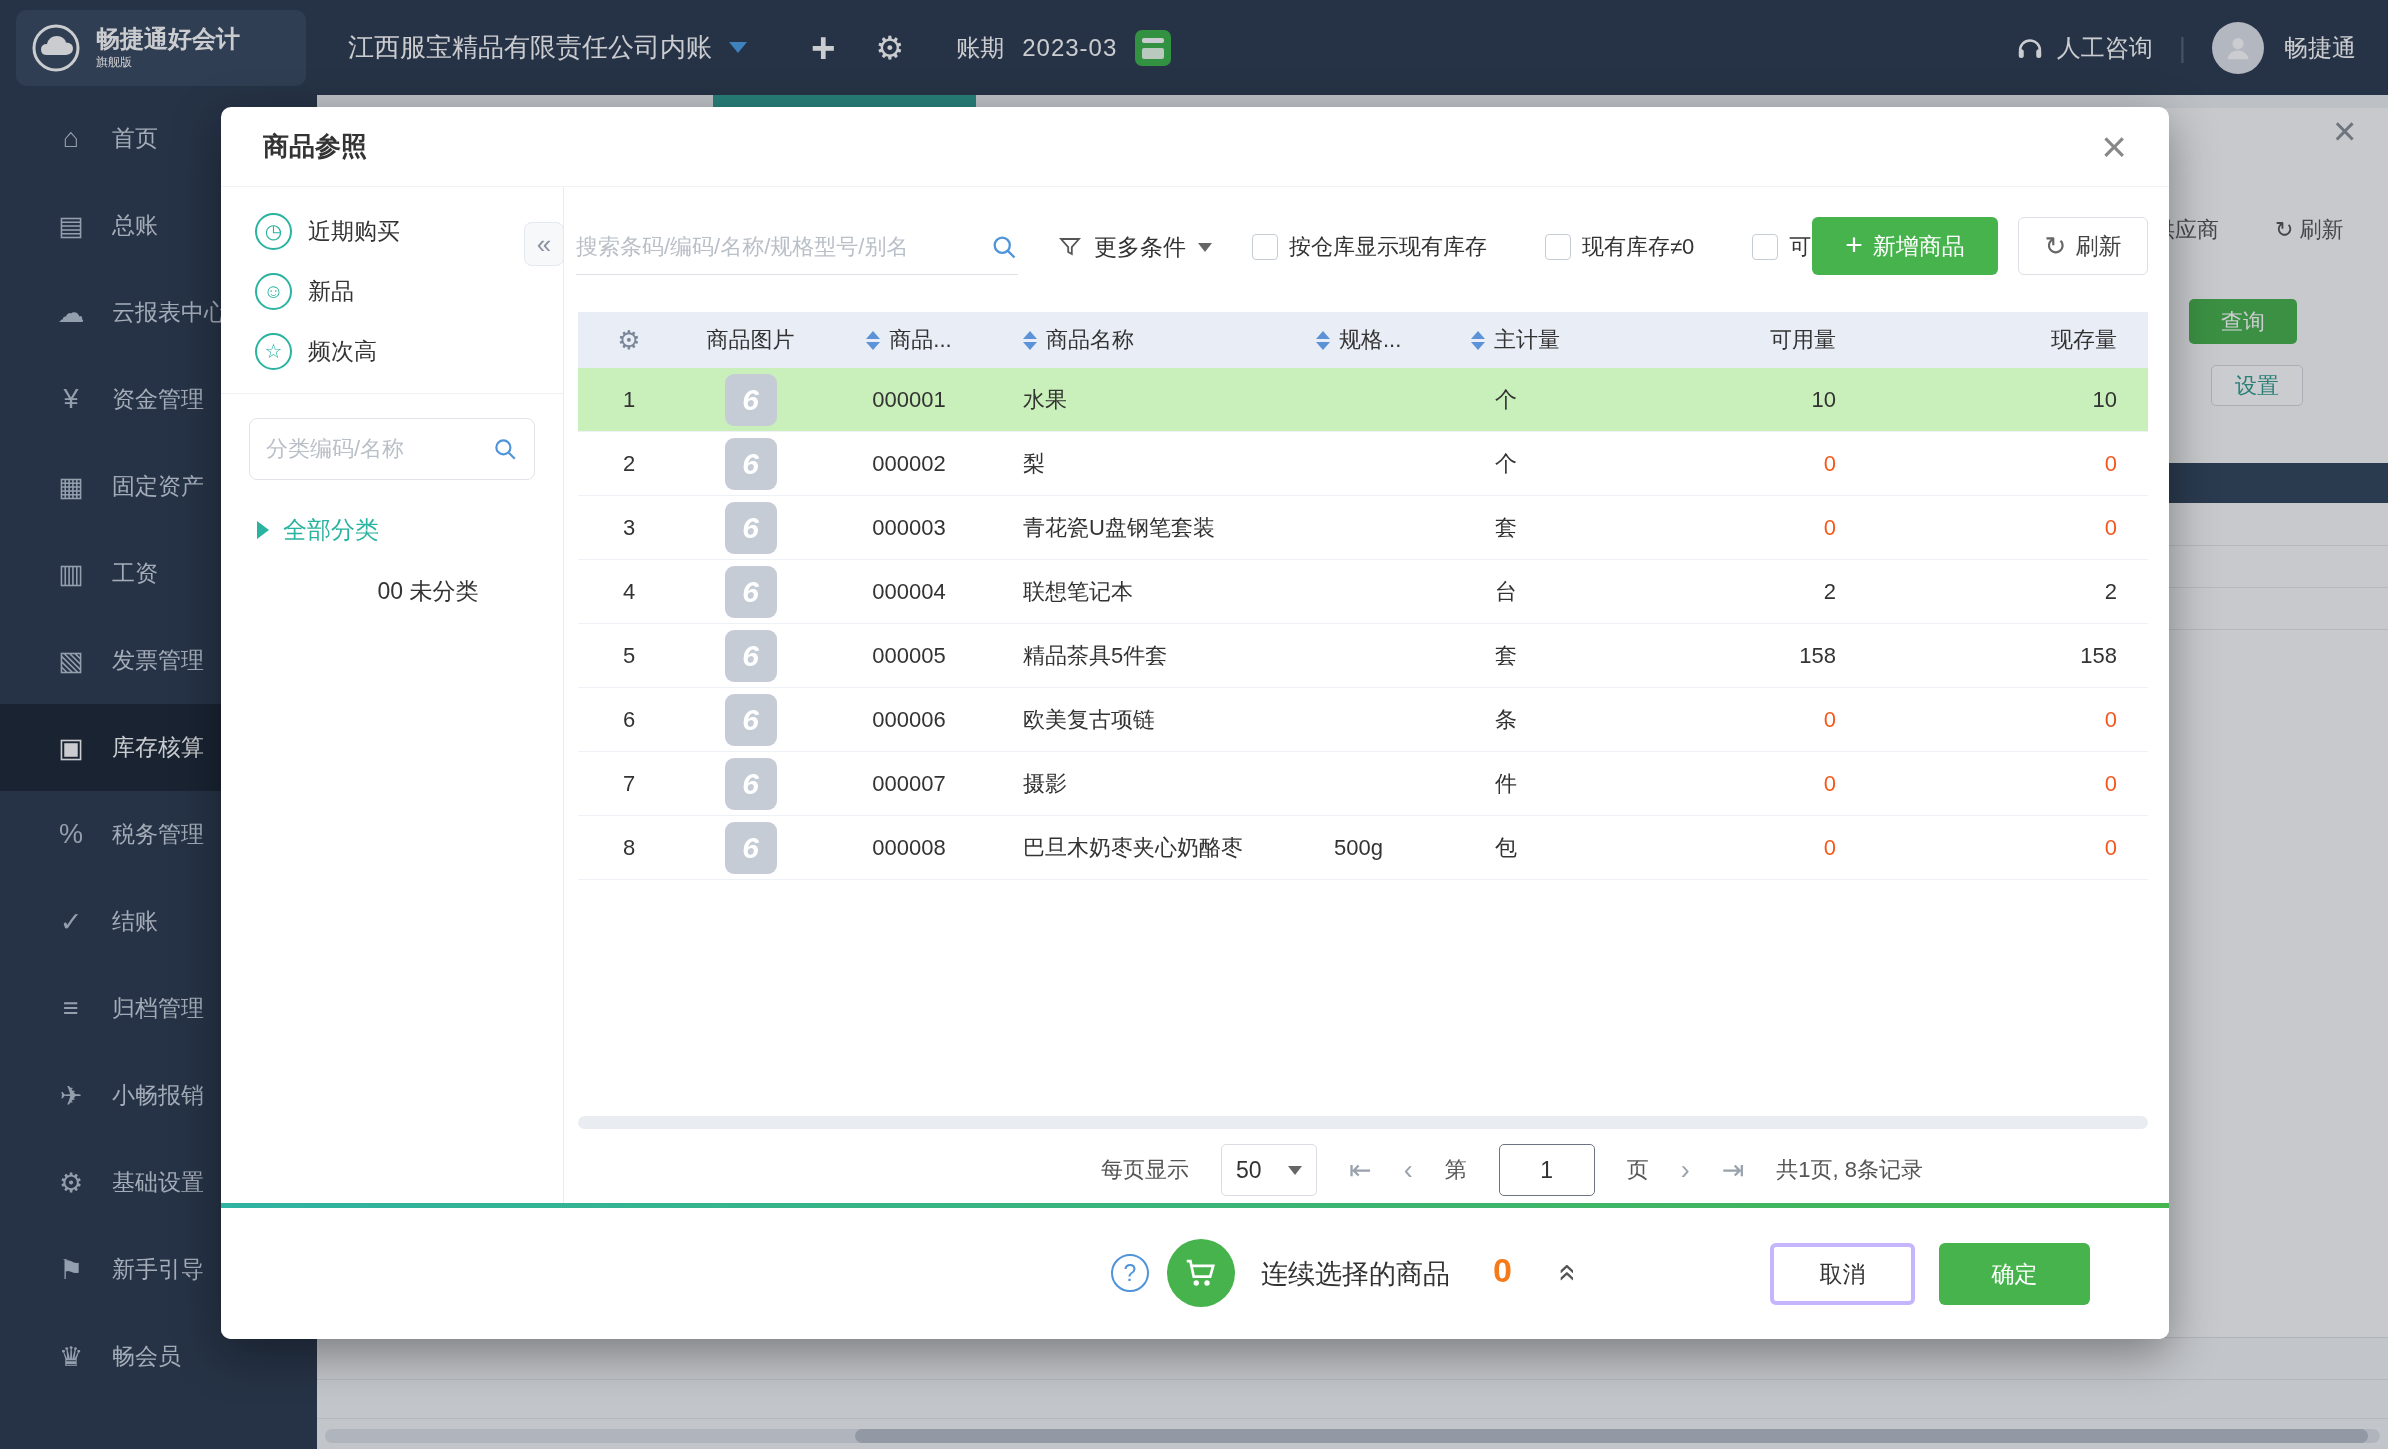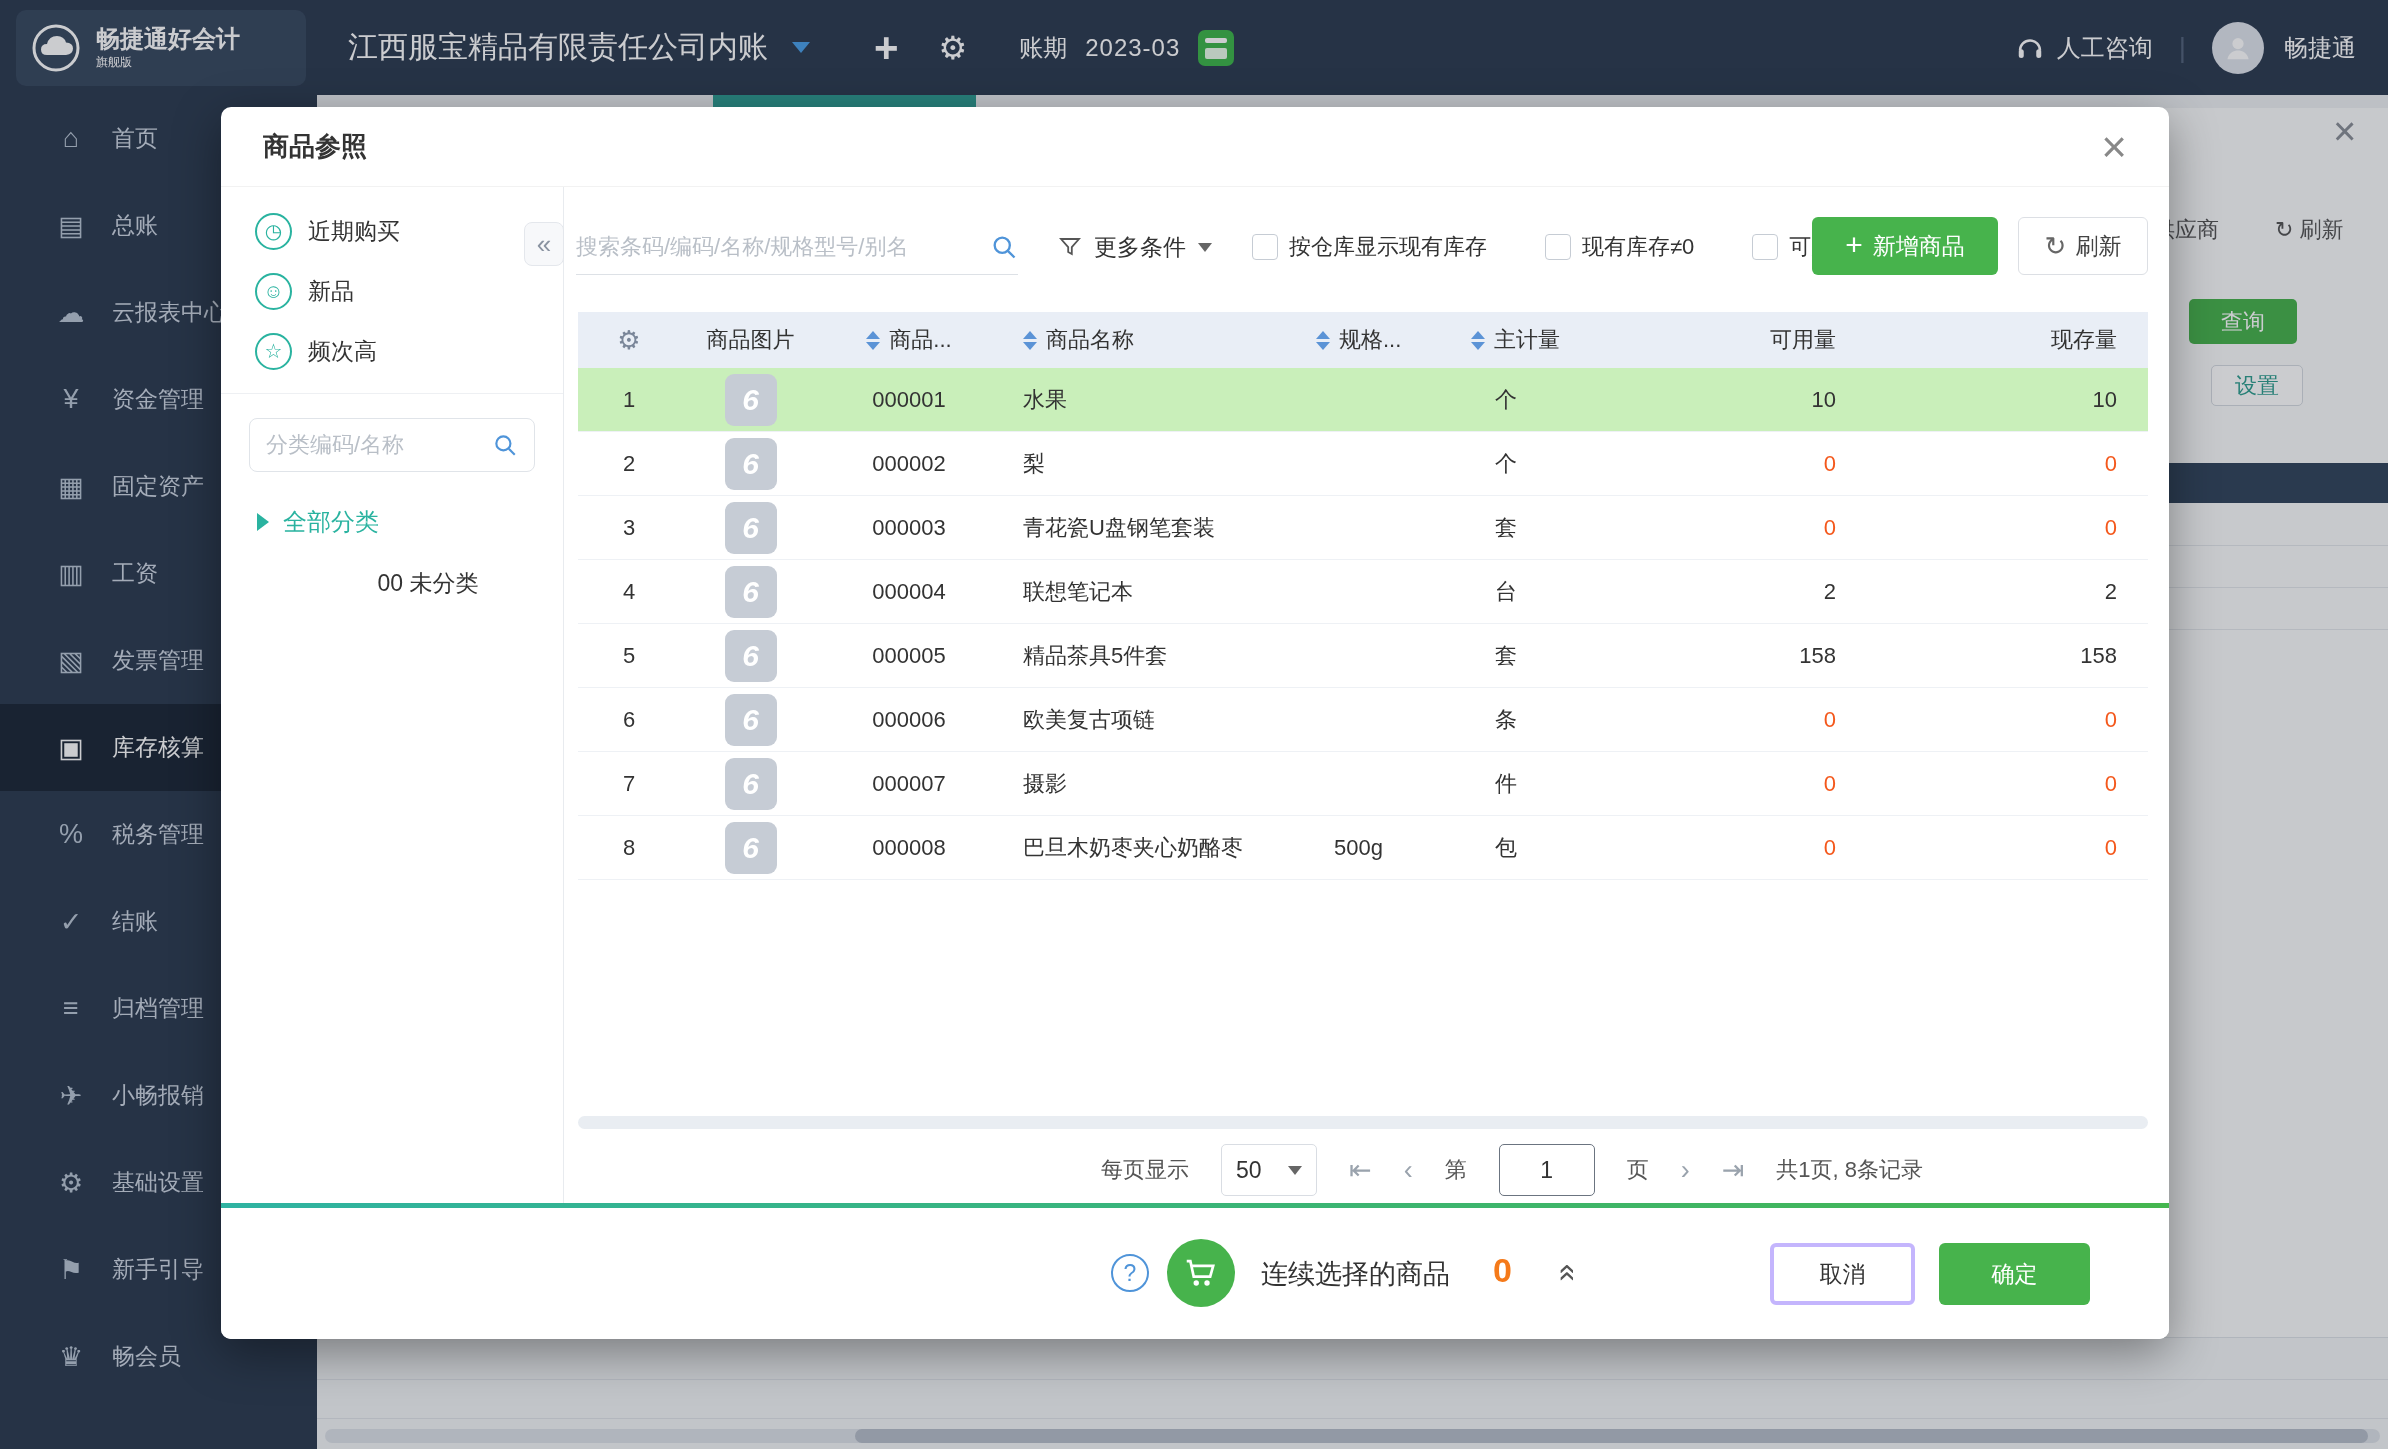--- a/index.html
+++ b/index.html
@@ -16,7 +16,7 @@
   .logo-texts { display:flex; flex-direction:column; line-height:1.15; }
   .logo-title { color:#fff; font-size:24px; font-weight:bold; }
   .logo-badge { color:#ffffff; font-size:12px; margin-top:3px; }
-  .company { margin-left:42px; color:#fff; font-size:30px; display:flex; align-items:center; gap:24px; cursor:pointer; }
+  .company { margin-left:42px; color:#fff; font-size:26px; display:flex; align-items:center; gap:17px; cursor:pointer; }
   .caret-down { width:0; height:0; border-left:9px solid transparent; border-right:9px solid transparent; border-top:11px solid #4a9fe8; }
   .top-plus { margin-left:64px; color:#fff; font-size:42px; font-weight:bold; line-height:1; cursor:pointer; }
   .top-gear { margin-left:40px; color:#fff; font-size:32px; cursor:pointer; }

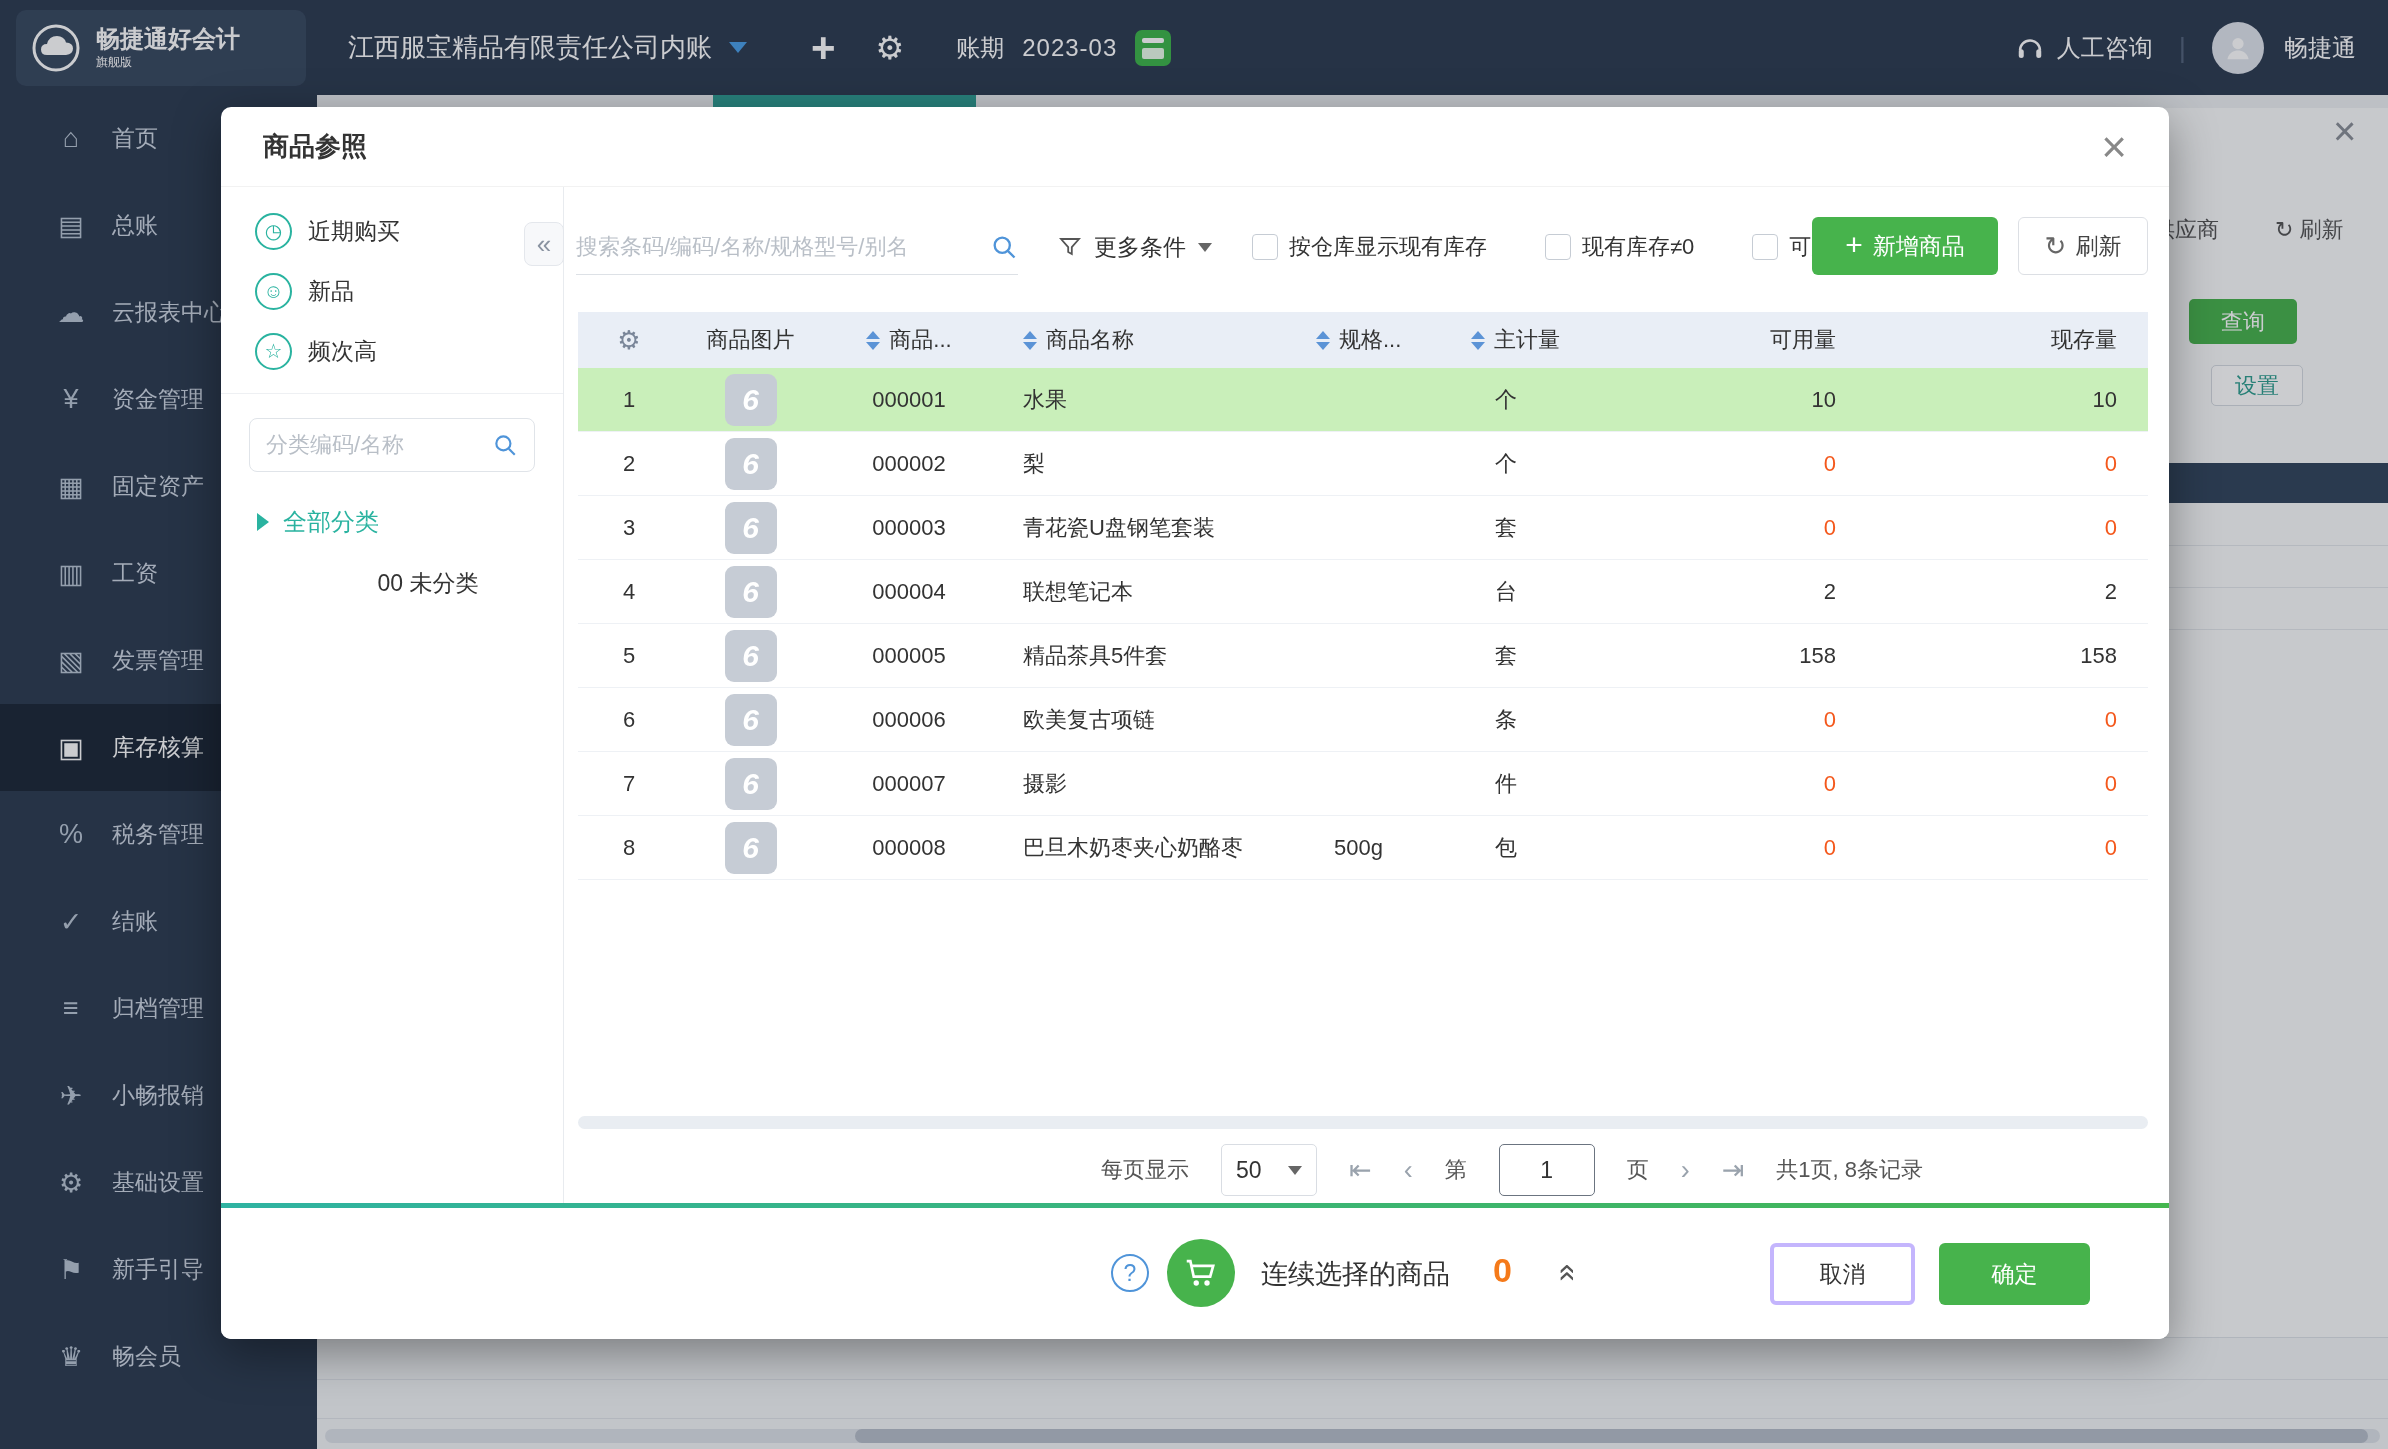--- a/index.html
+++ b/index.html
@@ -80,7 +80,7 @@
     display:flex; align-items:center; justify-content:center; flex:none; }
   .qf-label { font-size:23px; color:#333; }
   .qf-divider { margin-top:12px; border-top:1px solid #eef0f3; }
-  .cat-search { margin:24px 28px 0 28px; height:54px; border:1px solid #e0e4e9; border-radius:8px;
+  .cat-search { margin:24px 28px 0 28px; height:62px; border:1px solid #e0e4e9; border-radius:8px;
     display:flex; align-items:center; padding:0 16px; }
   .cat-search input { flex:1; border:none; outline:none; font-size:22px; color:#333; min-width:0;
     font-family:"Liberation Sans", sans-serif; }

